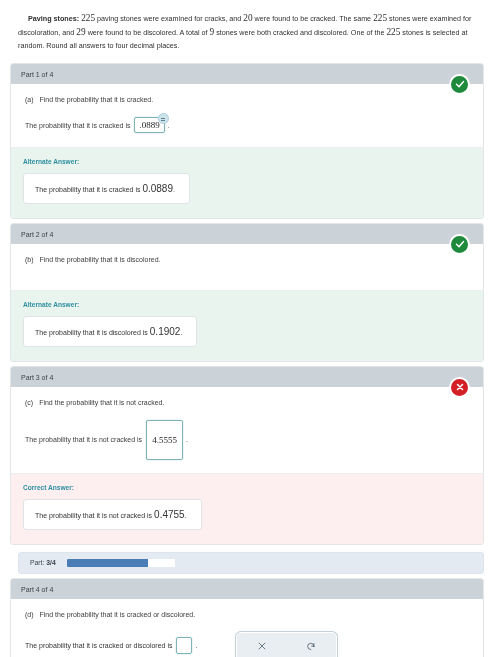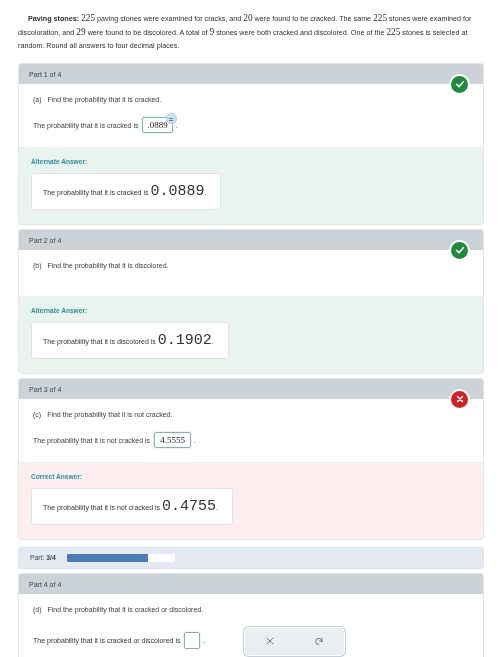--- a/index.html
+++ b/index.html
@@ -38,7 +38,7 @@
   
   .part-card {
     position: relative;
-    margin: 4px 12px 0 12px;
+    margin: 4px 12px 0 4px;
     border: 1px solid #e3e6e8;
     border-radius: 3px;
     background: #ffffff;

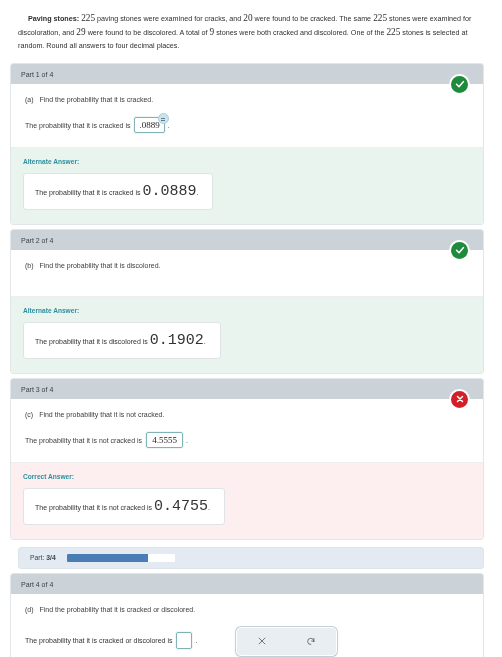--- a/index.html
+++ b/index.html
@@ -154,8 +154,8 @@
     color: #333333;
   }
   .fb-box .val {
-    font-family: Liberation Mono, monospace;
-    font-size: 15px;
+    font-family: Liberation Sans, sans-serif;
+    font-size: 10px;
   }
 
   

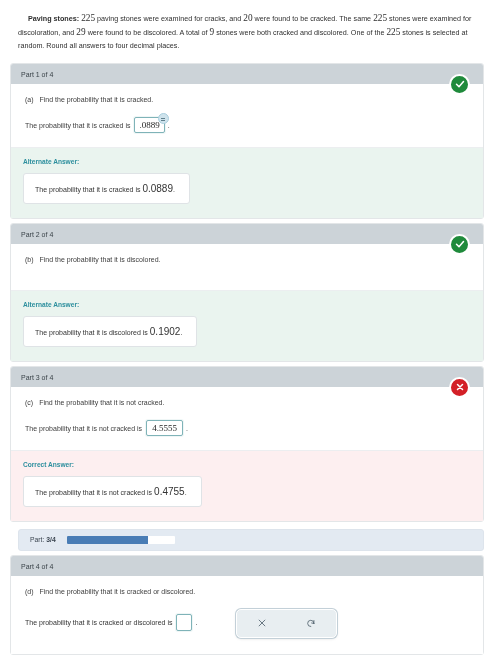--- a/index.html
+++ b/index.html
@@ -91,7 +91,7 @@
     box-shadow: 0 0 0 1px rgba(127,179,184,0.12);
   }
   .inbox.empty { width: 11px; padding: 0; height: 15px; }
-  .inbox.wide { padding: 0 5px; }
+  .inbox.wide { padding: 12px 5px; }
   .dot-badge {
     position: absolute;
     top: -5px;

